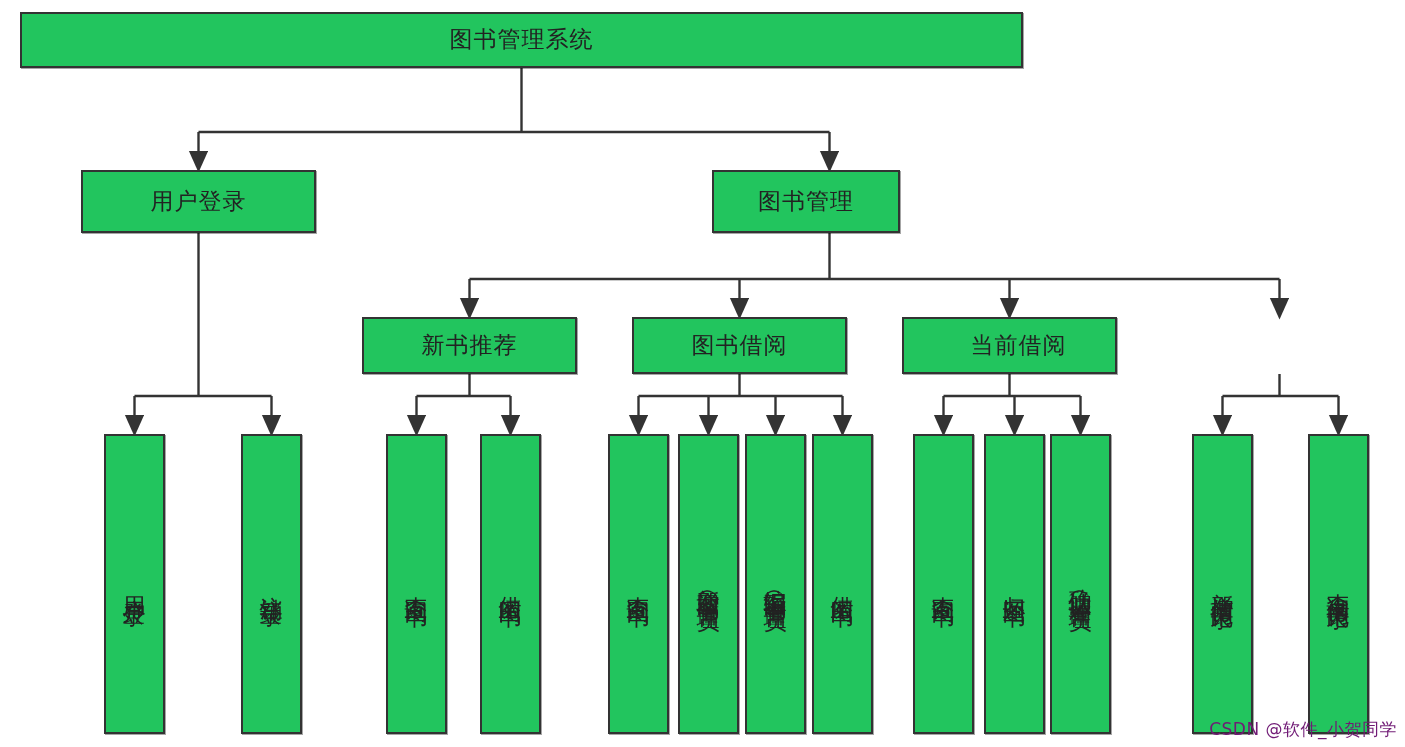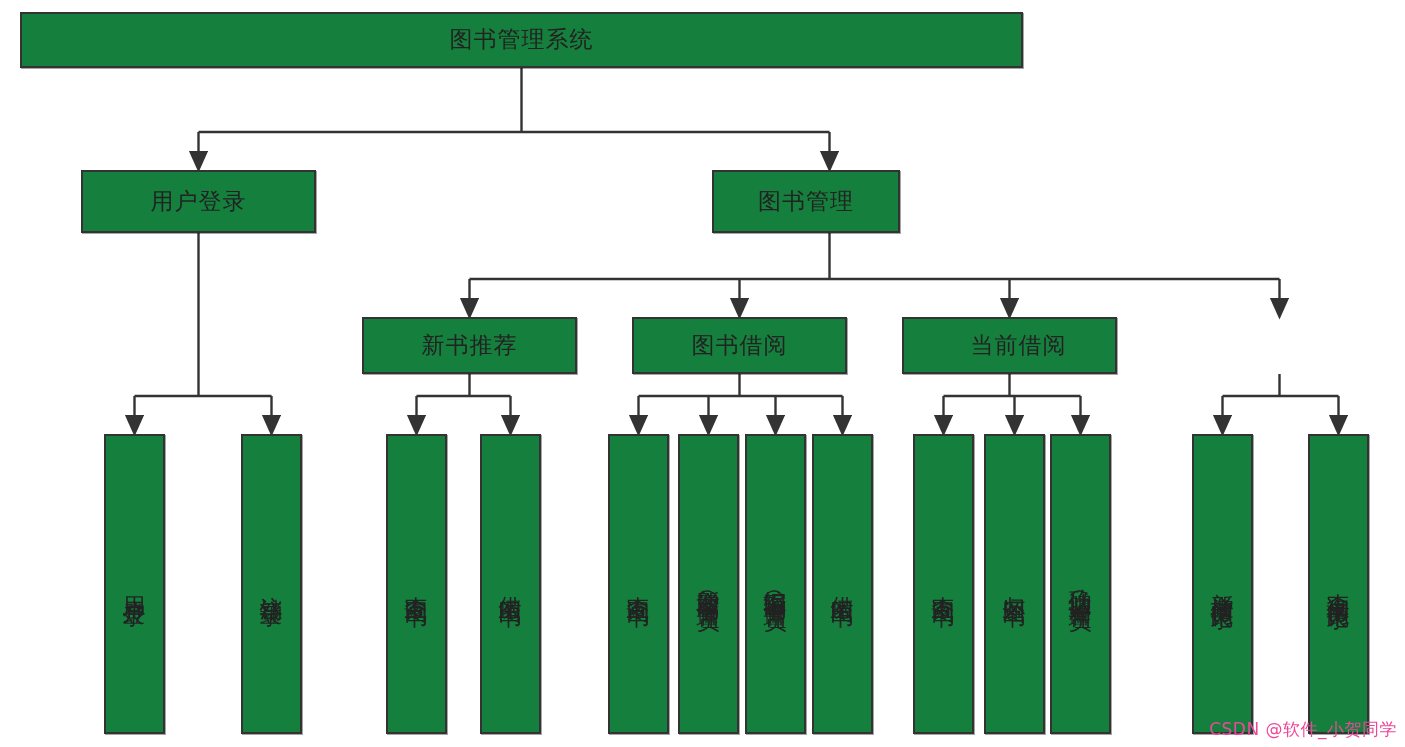--- a/index.html
+++ b/index.html
@@ -21,7 +21,7 @@
     position: absolute;
     box-sizing: border-box;
     border: 2px solid #333333;
-    background: #15803d;
+    background: #22c55e;
     display: flex;
     align-items: center;
     justify-content: center;

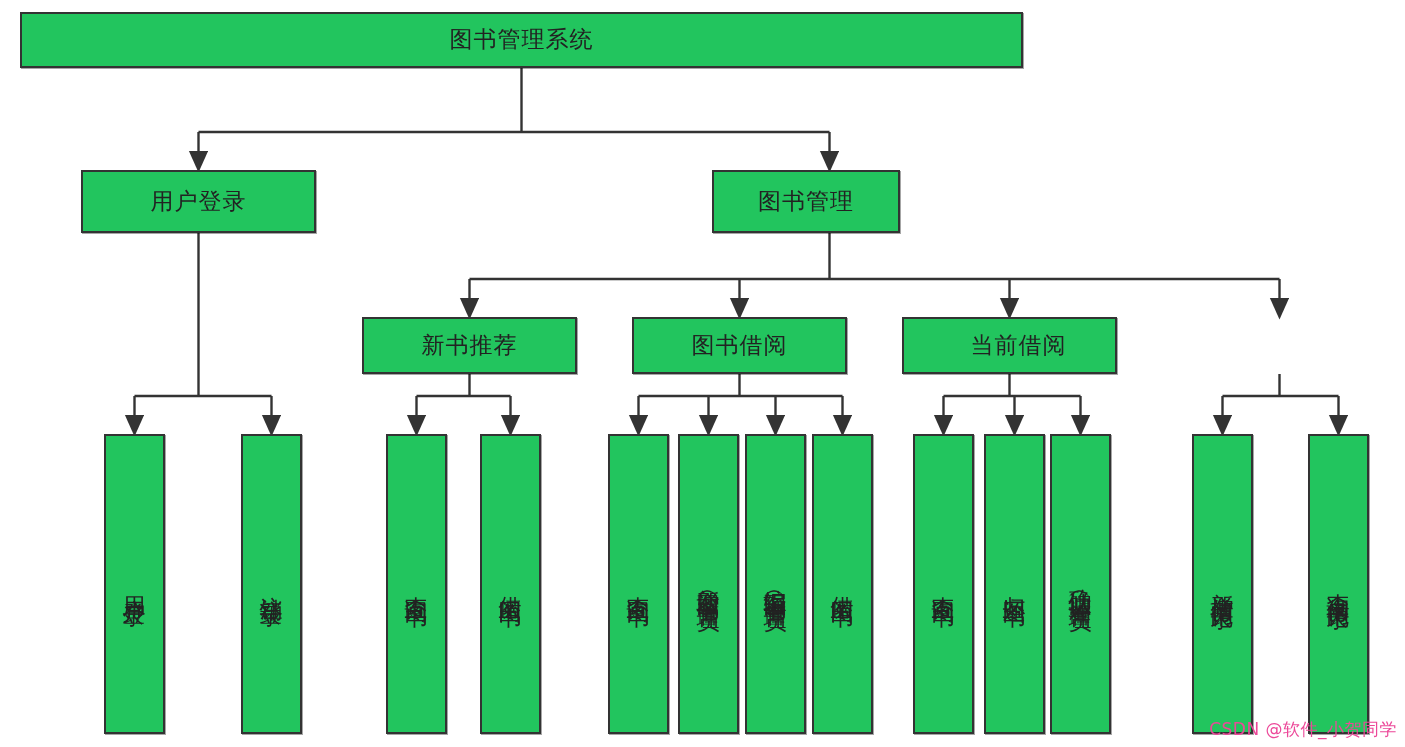--- a/index.html
+++ b/index.html
@@ -55,7 +55,7 @@
     right: 8px;
     bottom: 6px;
     font-size: 17px;
-    color: #ec4899;
+    color: #701a75;
     letter-spacing: 0.5px;
     white-space: nowrap;
   }

